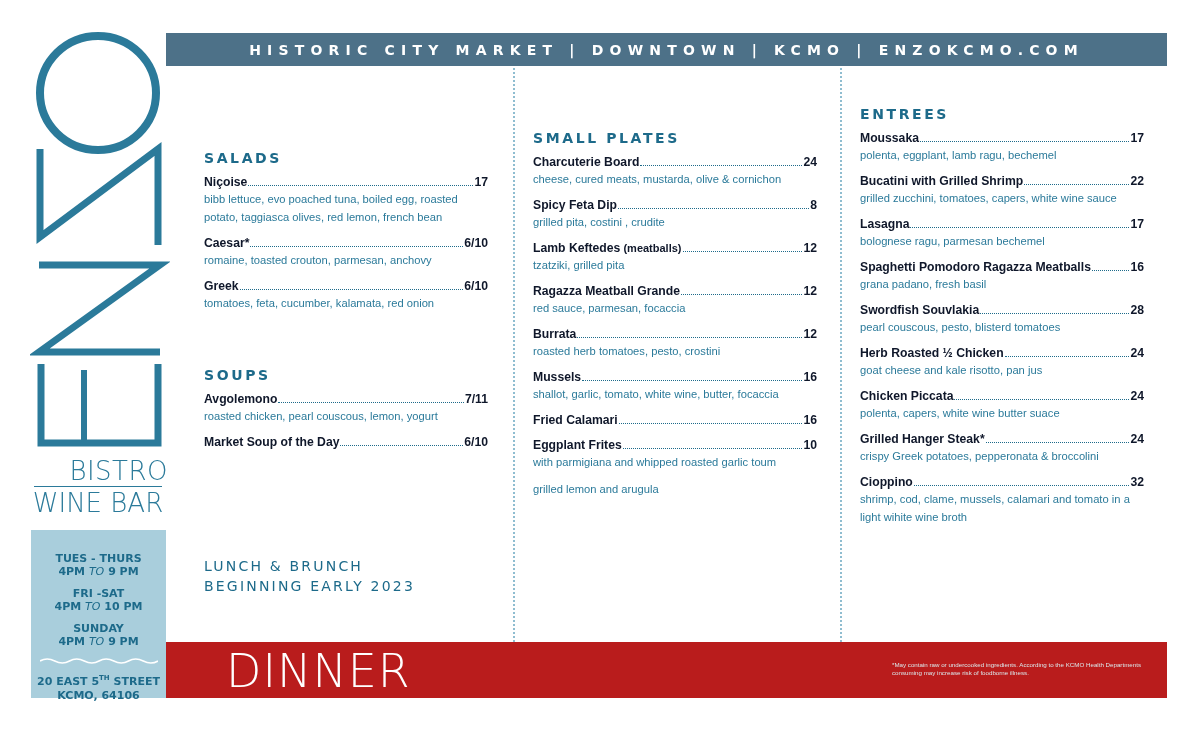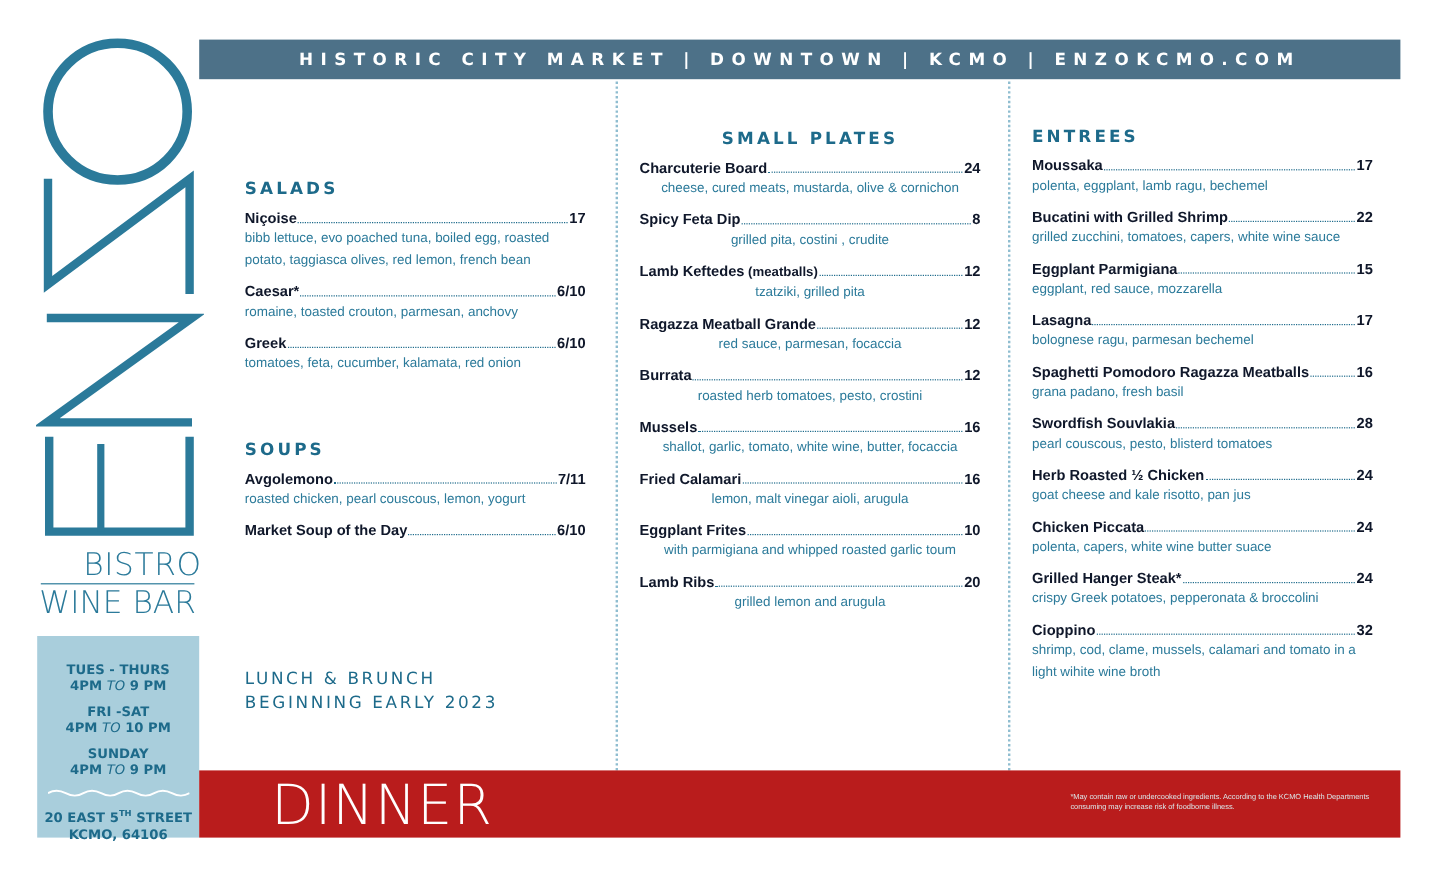--- a/index.html
+++ b/index.html
@@ -190,7 +190,7 @@
   <div>BEGINNING EARLY 2023</div>
 </div>
 
-<div class="col" style="left:533px; top:108px; width:284px;text-align:center;">
+<div class="col" style="left:533px; top:130px; width:284px;">
   <div class="section-title">SMALL PLATES</div>
   <div class="item">
     <div class="item-row">

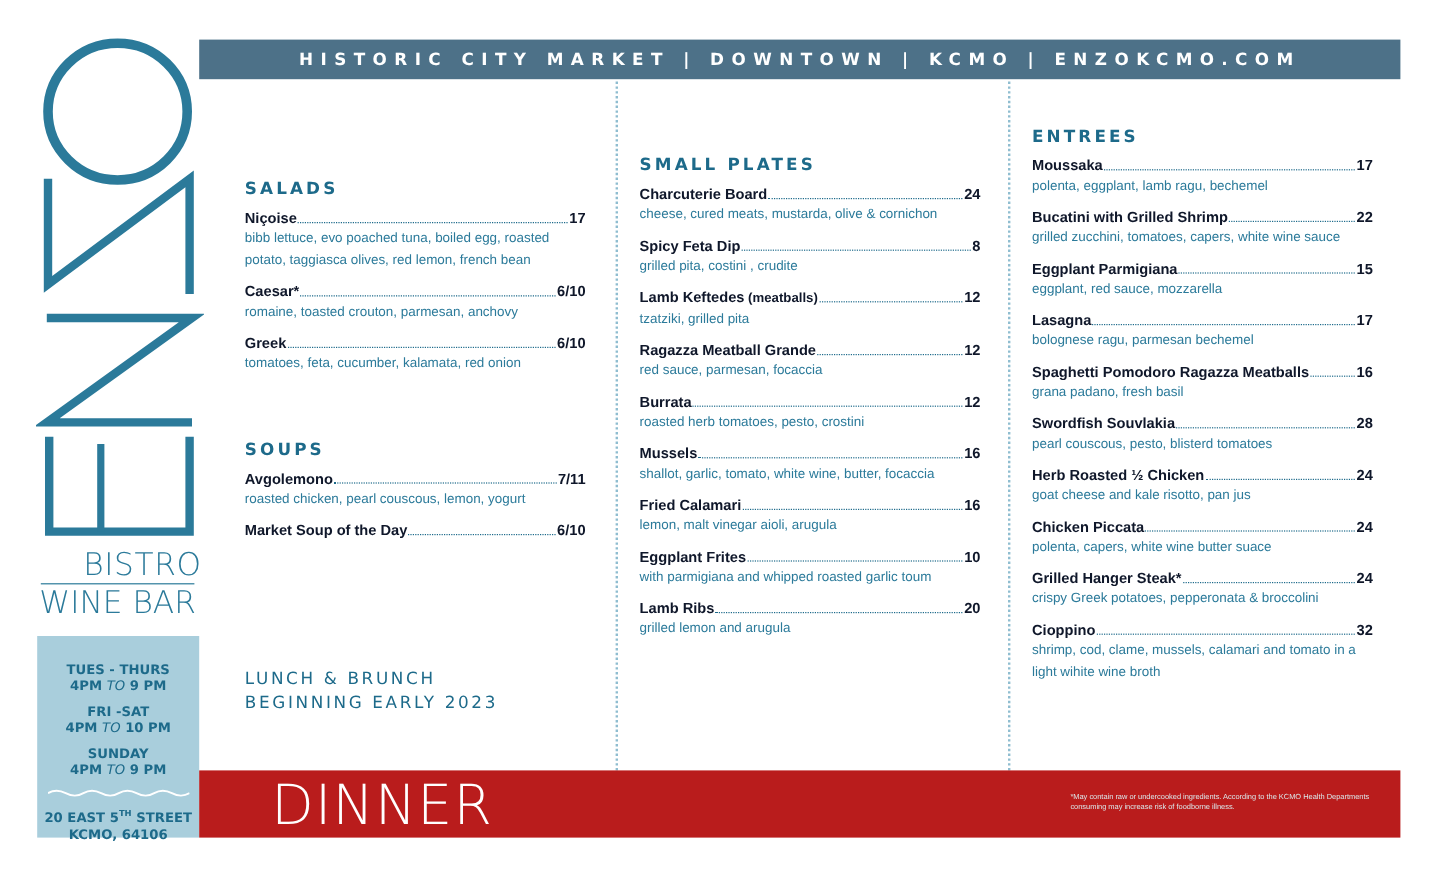--- a/index.html
+++ b/index.html
@@ -286,14 +286,6 @@
   </div>
   <div class="item">
     <div class="item-row">
-        <span class="item-name">Eggplant Parmigiana</span>
-        <span class="leader"></span>
-        <span class="item-price">15</span>
-      </div>
-    <div class="item-desc">eggplant, red sauce, mozzarella</div>
-  </div>
-  <div class="item">
-    <div class="item-row">
         <span class="item-name">Lasagna</span>
         <span class="leader"></span>
         <span class="item-price">17</span>

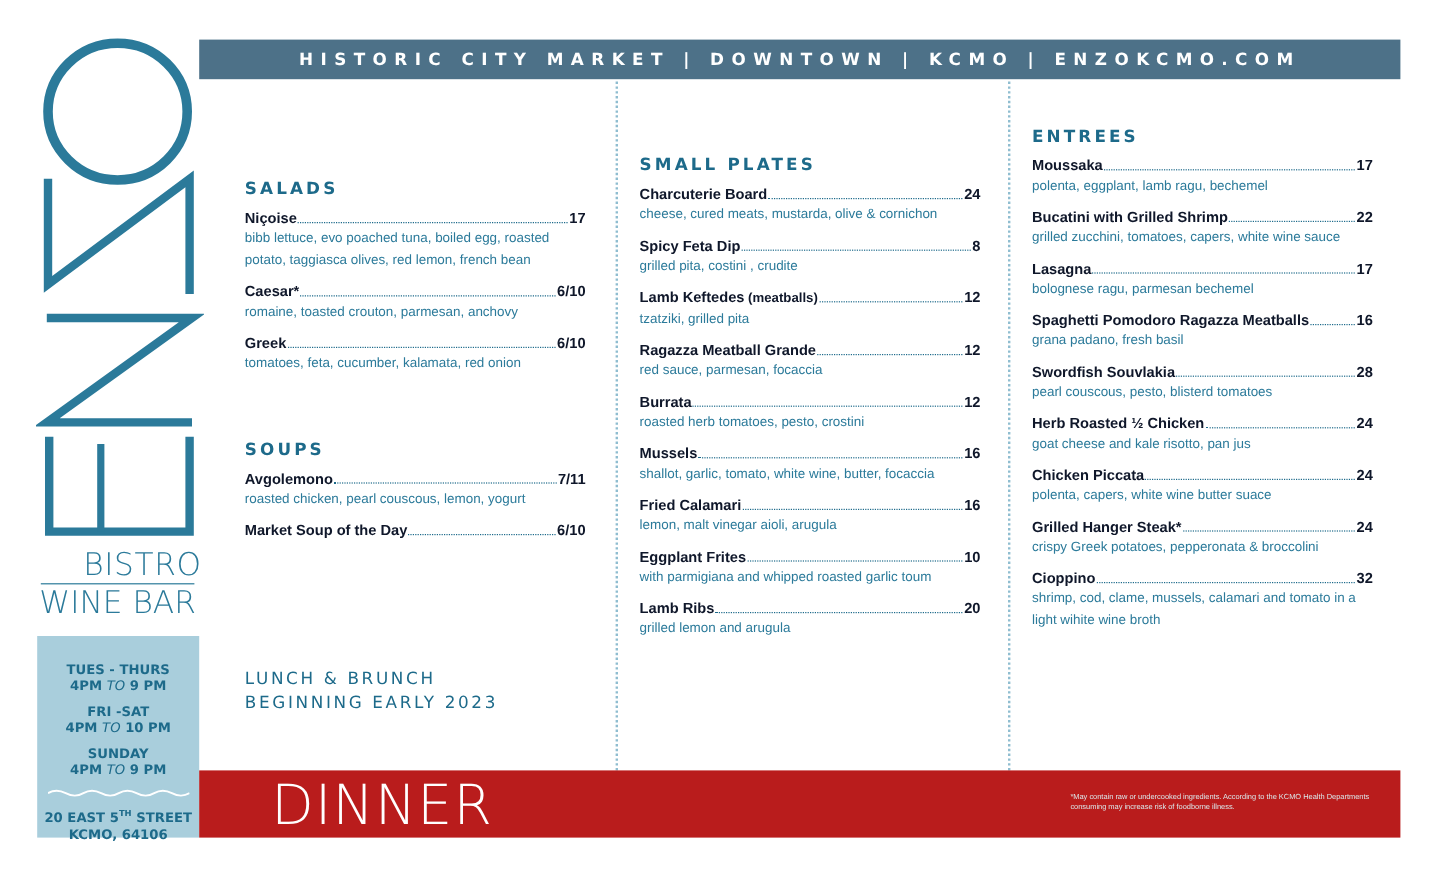--- a/index.html
+++ b/index.html
@@ -246,7 +246,6 @@
         <span class="leader"></span>
         <span class="item-price">16</span>
       </div>
-    <div class="item-desc">lemon, malt vinegar aioli, arugula</div>
   </div>
   <div class="item">
     <div class="item-row">

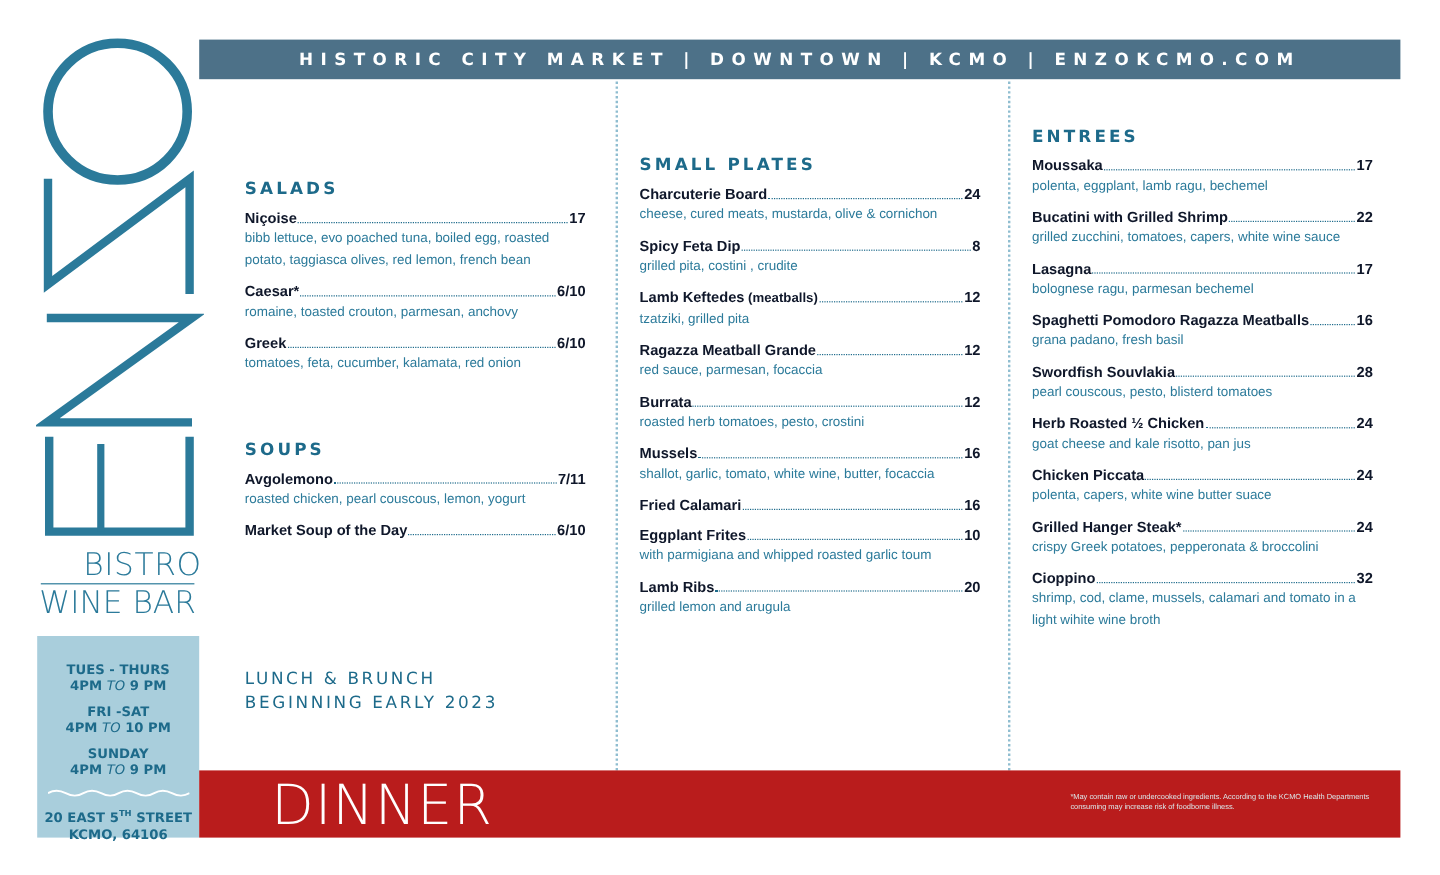--- a/index.html
+++ b/index.html
@@ -256,11 +256,6 @@
     <div class="item-desc">with parmigiana and whipped roasted garlic toum</div>
   </div>
   <div class="item">
-    <div class="item-row">
-        <span class="item-name">Lamb Ribs</span>
-        <span class="leader"></span>
-        <span class="item-price">20</span>
-      </div>
     <div class="item-desc">grilled lemon and arugula</div>
   </div>
 </div>

